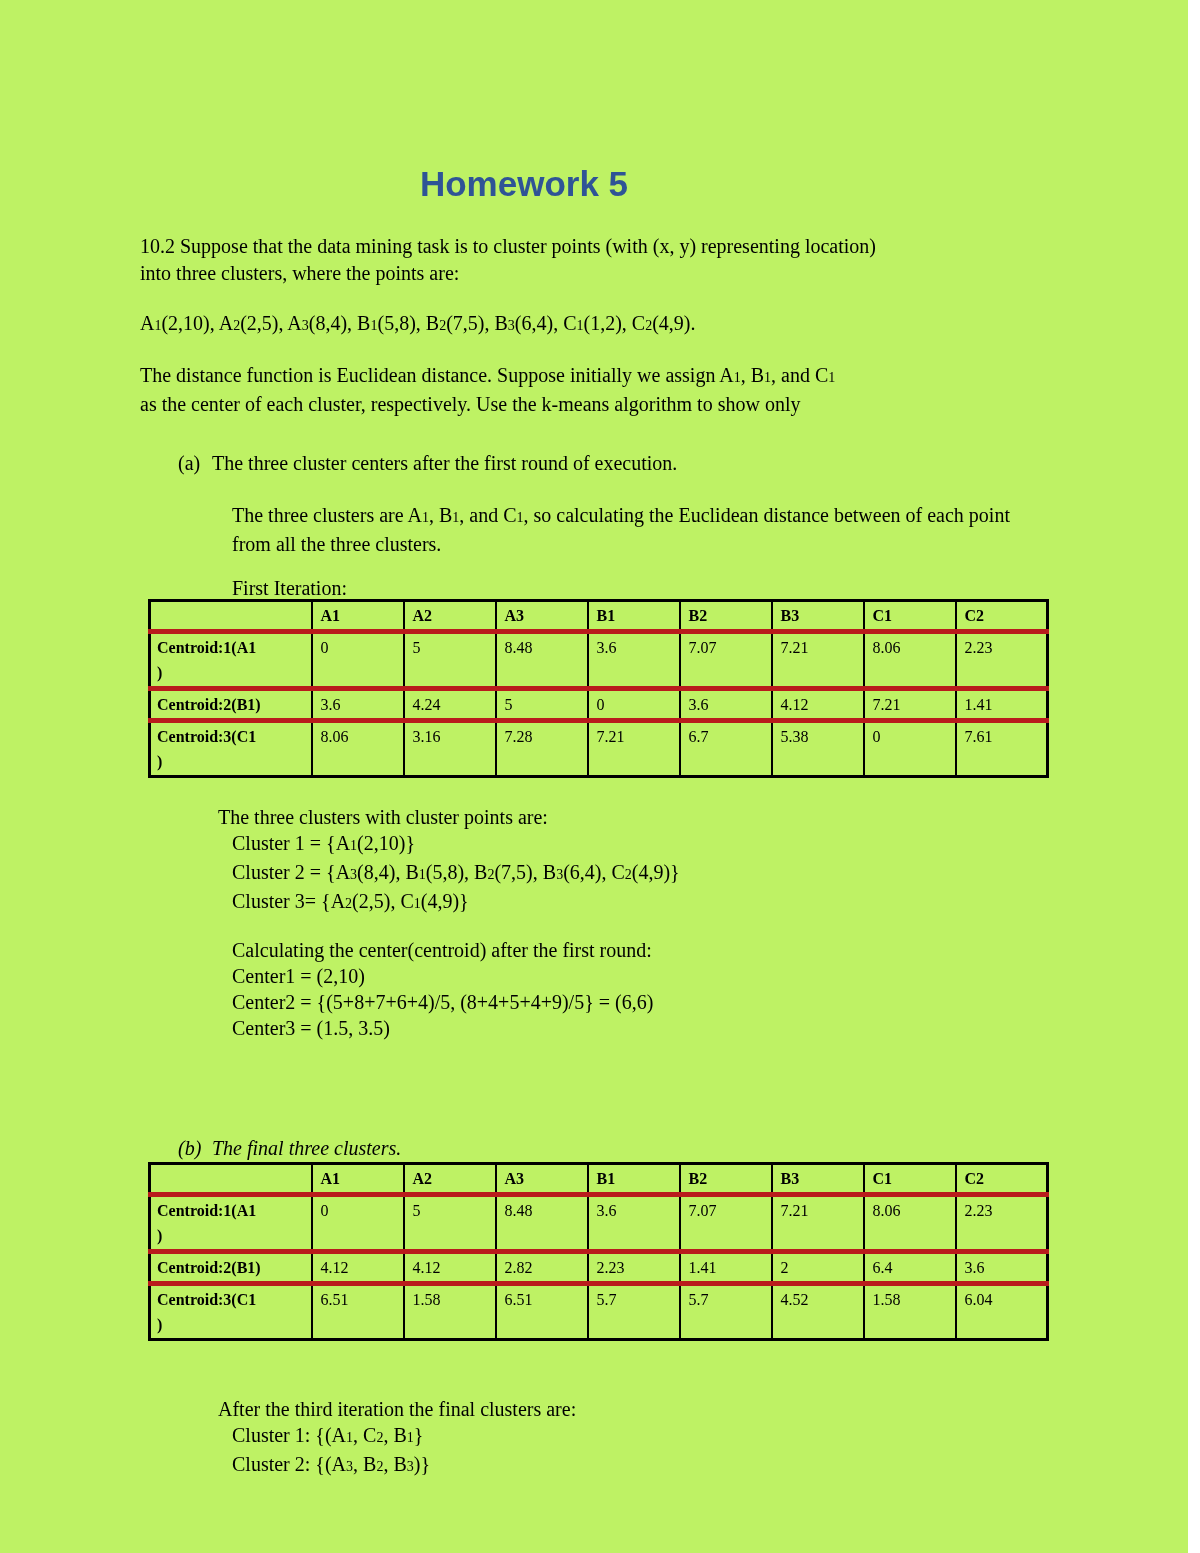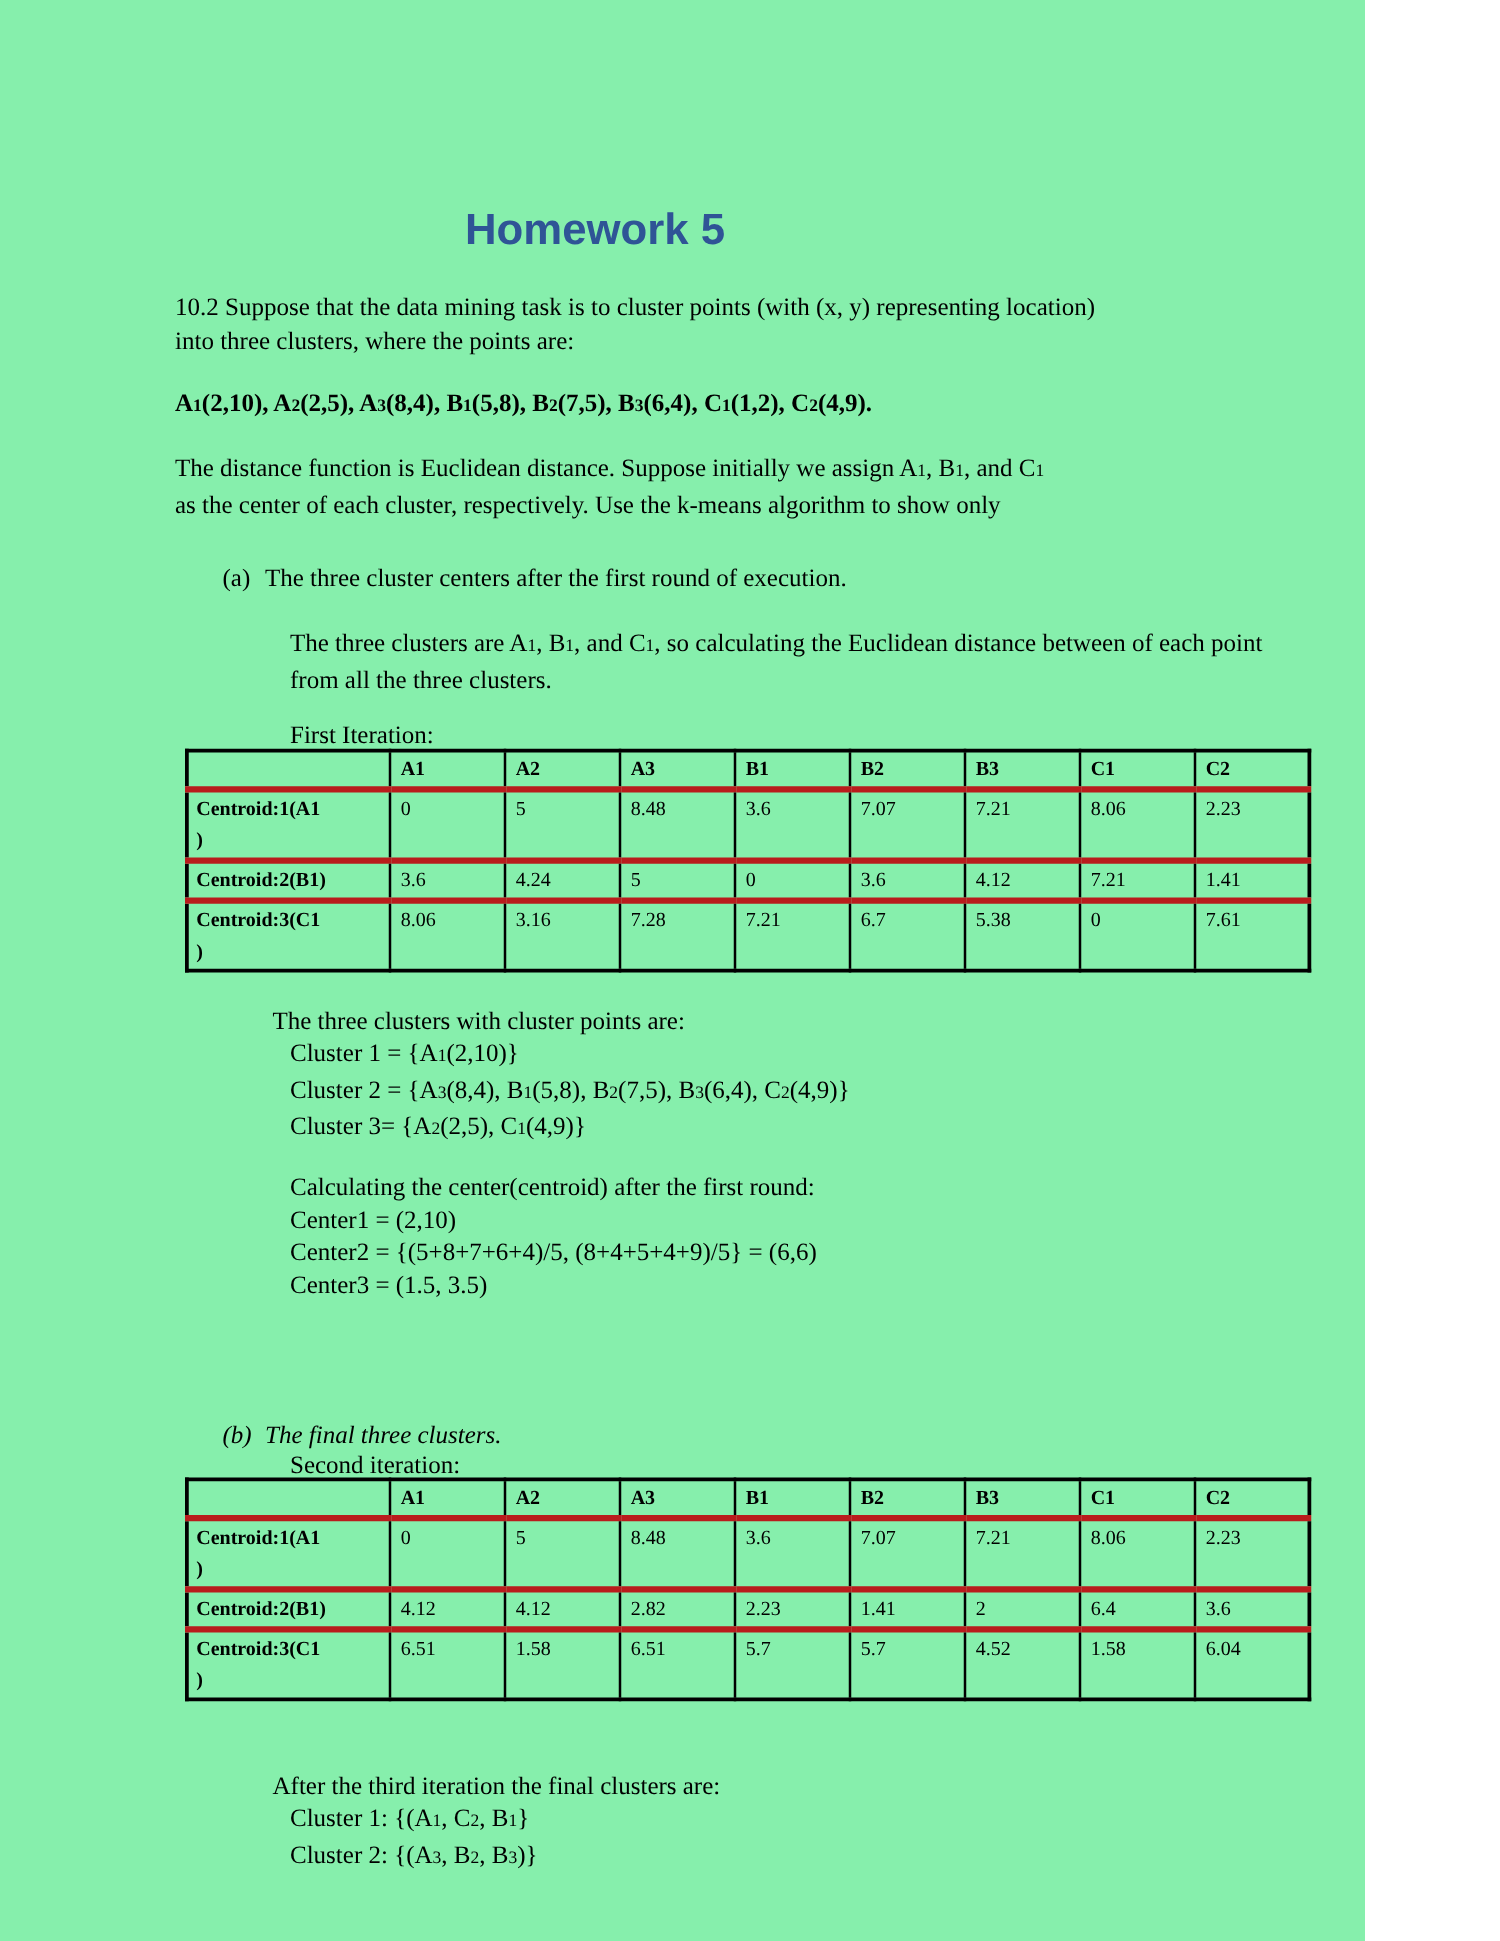--- a/index.html
+++ b/index.html
@@ -5,9 +5,9 @@
   html,body{margin:0;padding:0;background:#ffffff;}
   .page{
     position:relative;
-    width:1092px;
+    width:1188px;
     height:1553px;
-    background:#86efac;
+    background:#bef264;
     font-family:"Liberation Serif",serif;
     font-size:20px;
     color:#000000;

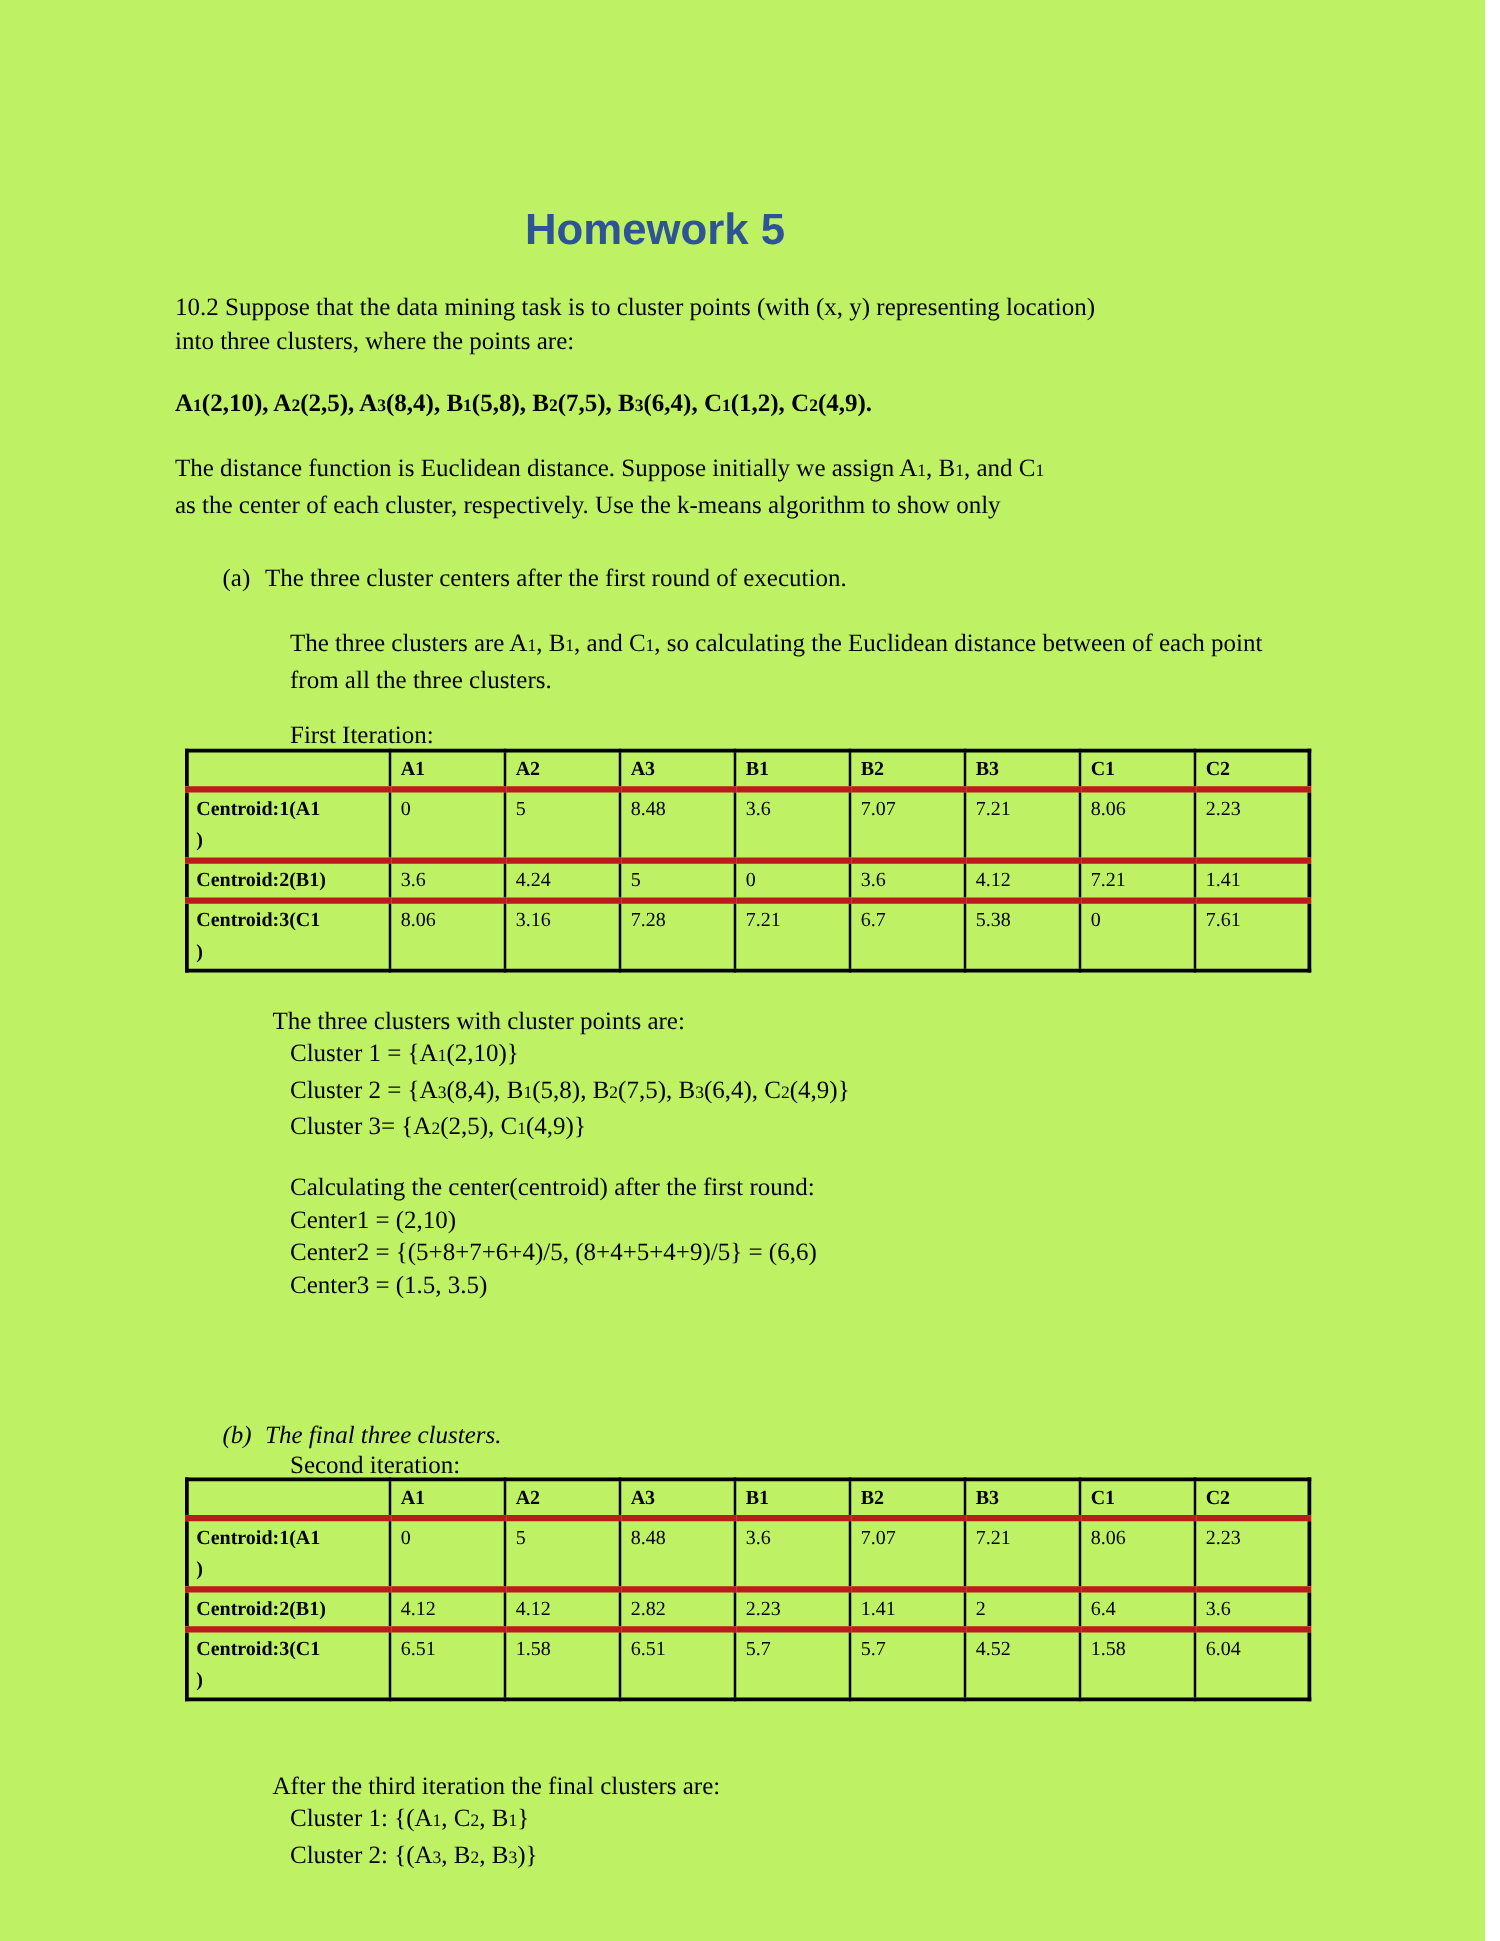--- a/index.html
+++ b/index.html
@@ -32,7 +32,7 @@
   .ind-c{margin-left:78px;}   
   .marker{display:inline-block;width:34px;}
   .p-intro{margin-top:28px;}
-  .p-points{margin-top:23px;font-weight:bold;}
+  .p-points{margin-top:23px;}
   .p-dist{margin-top:23px;}
   .item-a{margin-top:32px;}
   .p-desc{margin-top:25px;}

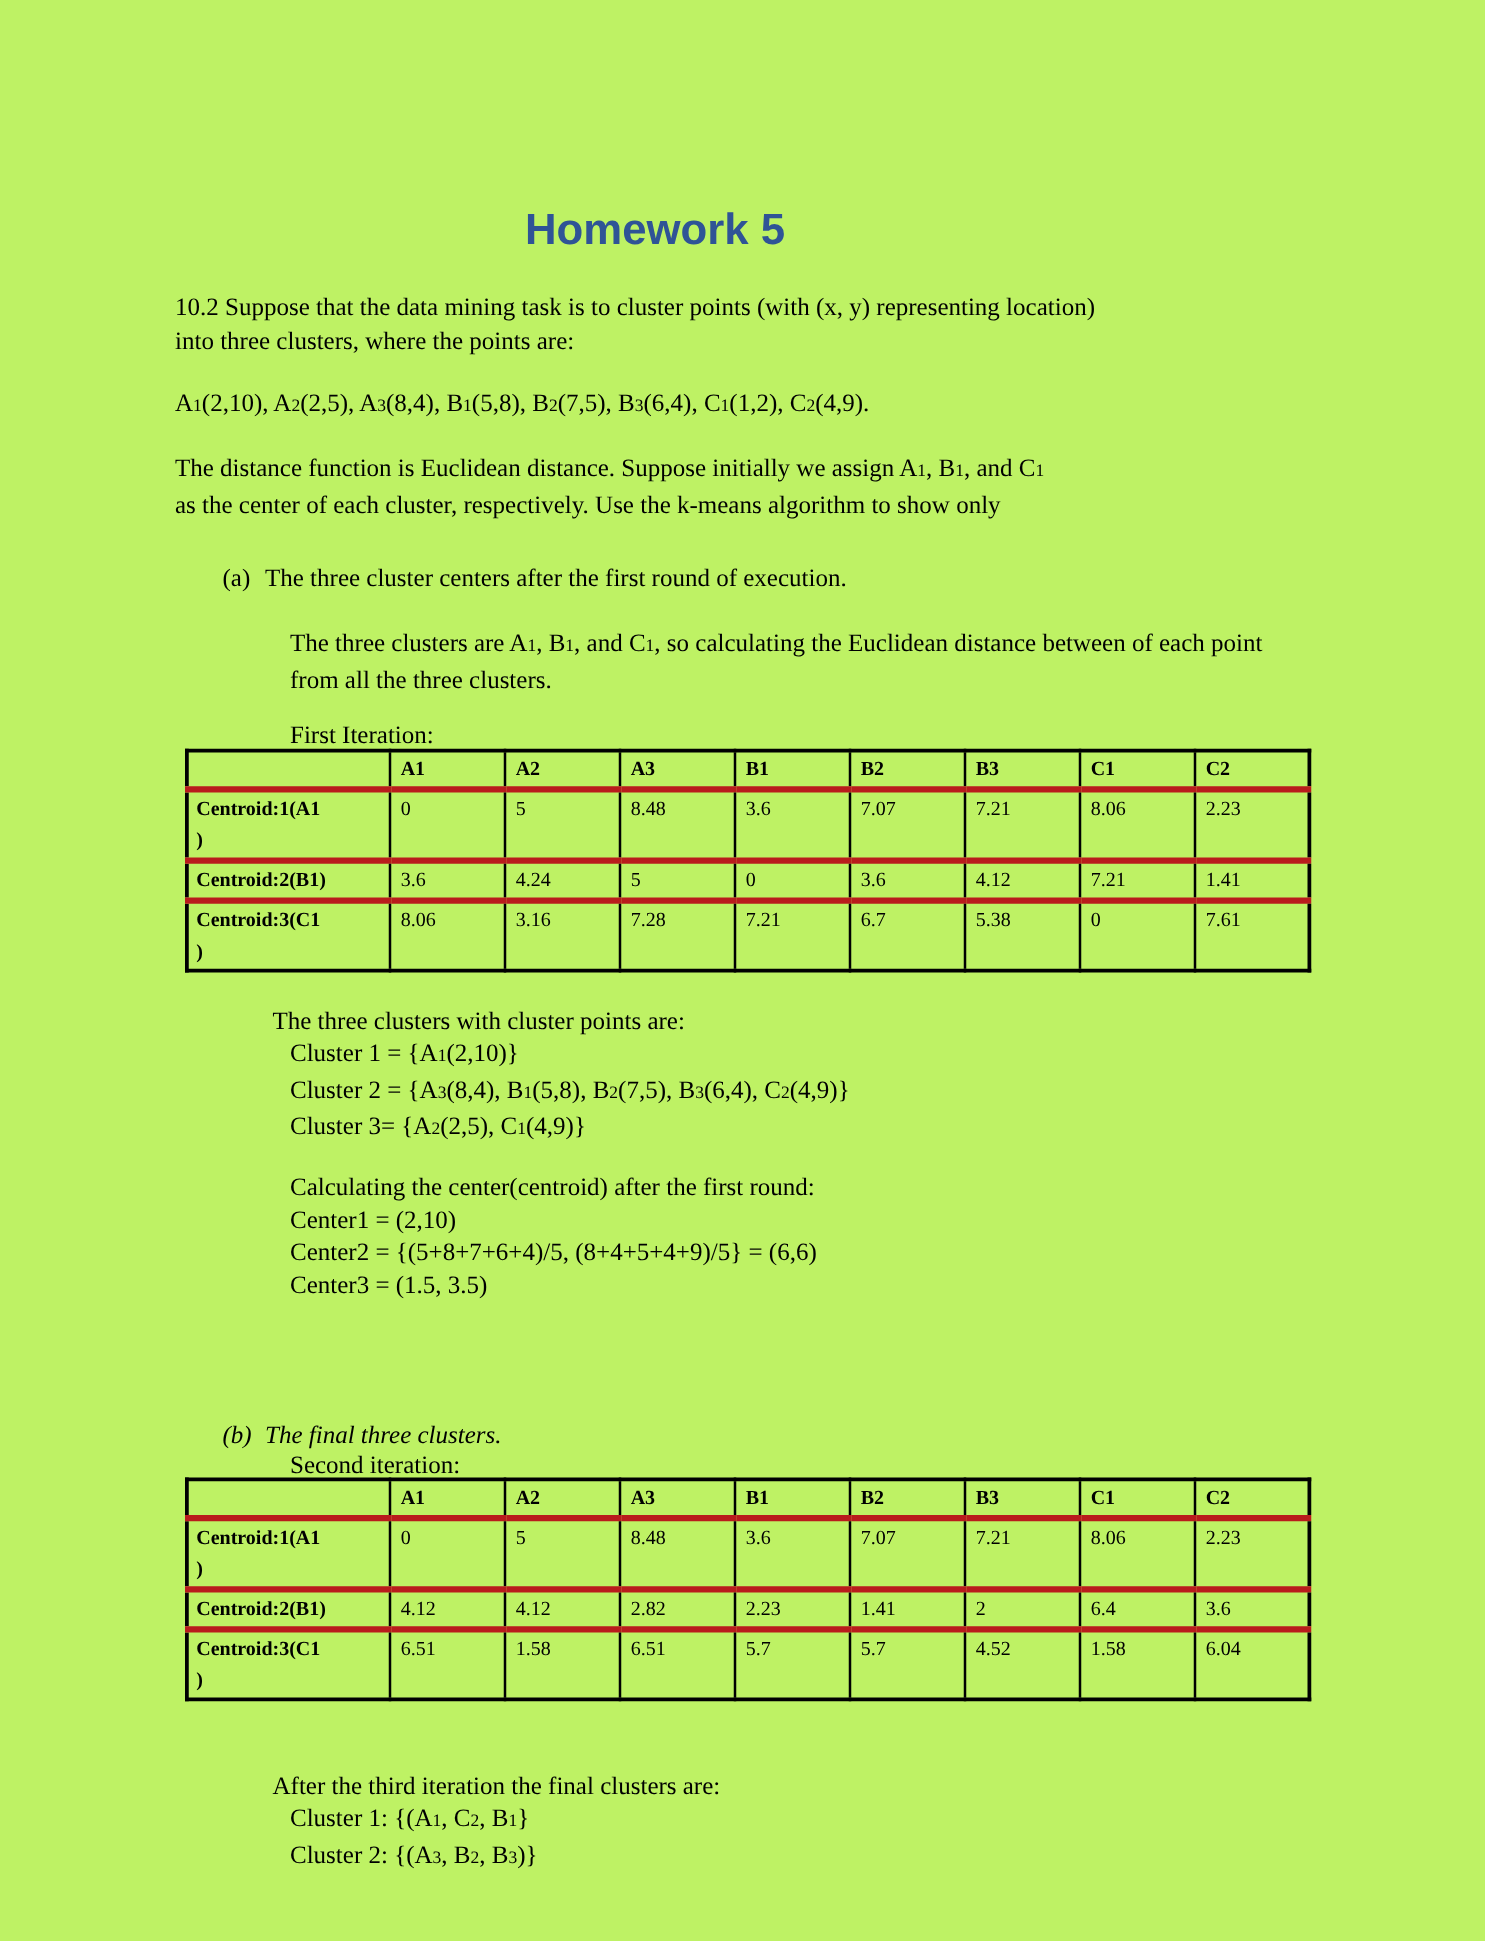--- a/index.html
+++ b/index.html
@@ -178,7 +178,6 @@
     <div class="item-b ln ind-a">
       <span class="marker">(b)</span><span>The final three clusters.</span>
     </div>
-    <div class="caption2 ind-b">Second iteration:</div>
 
     <table class="ctable">
       <colgroup>

